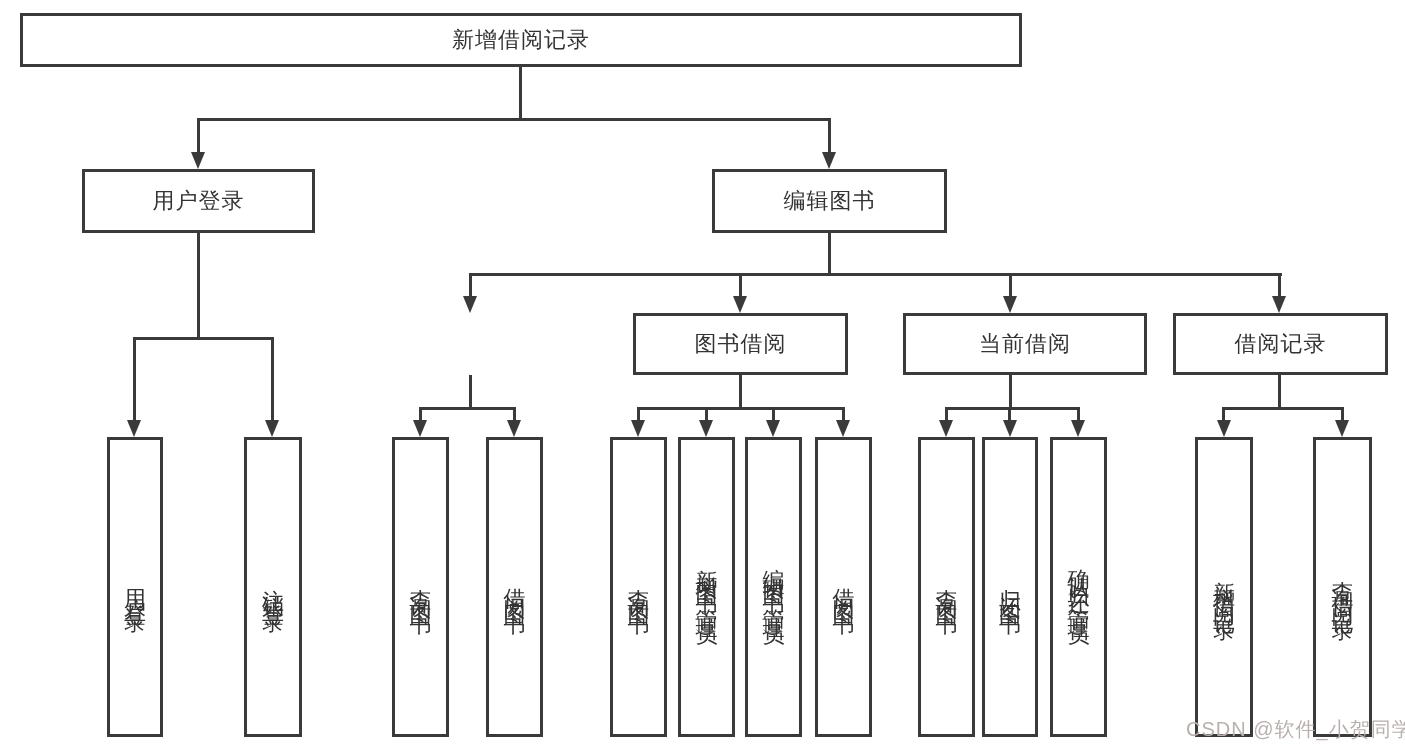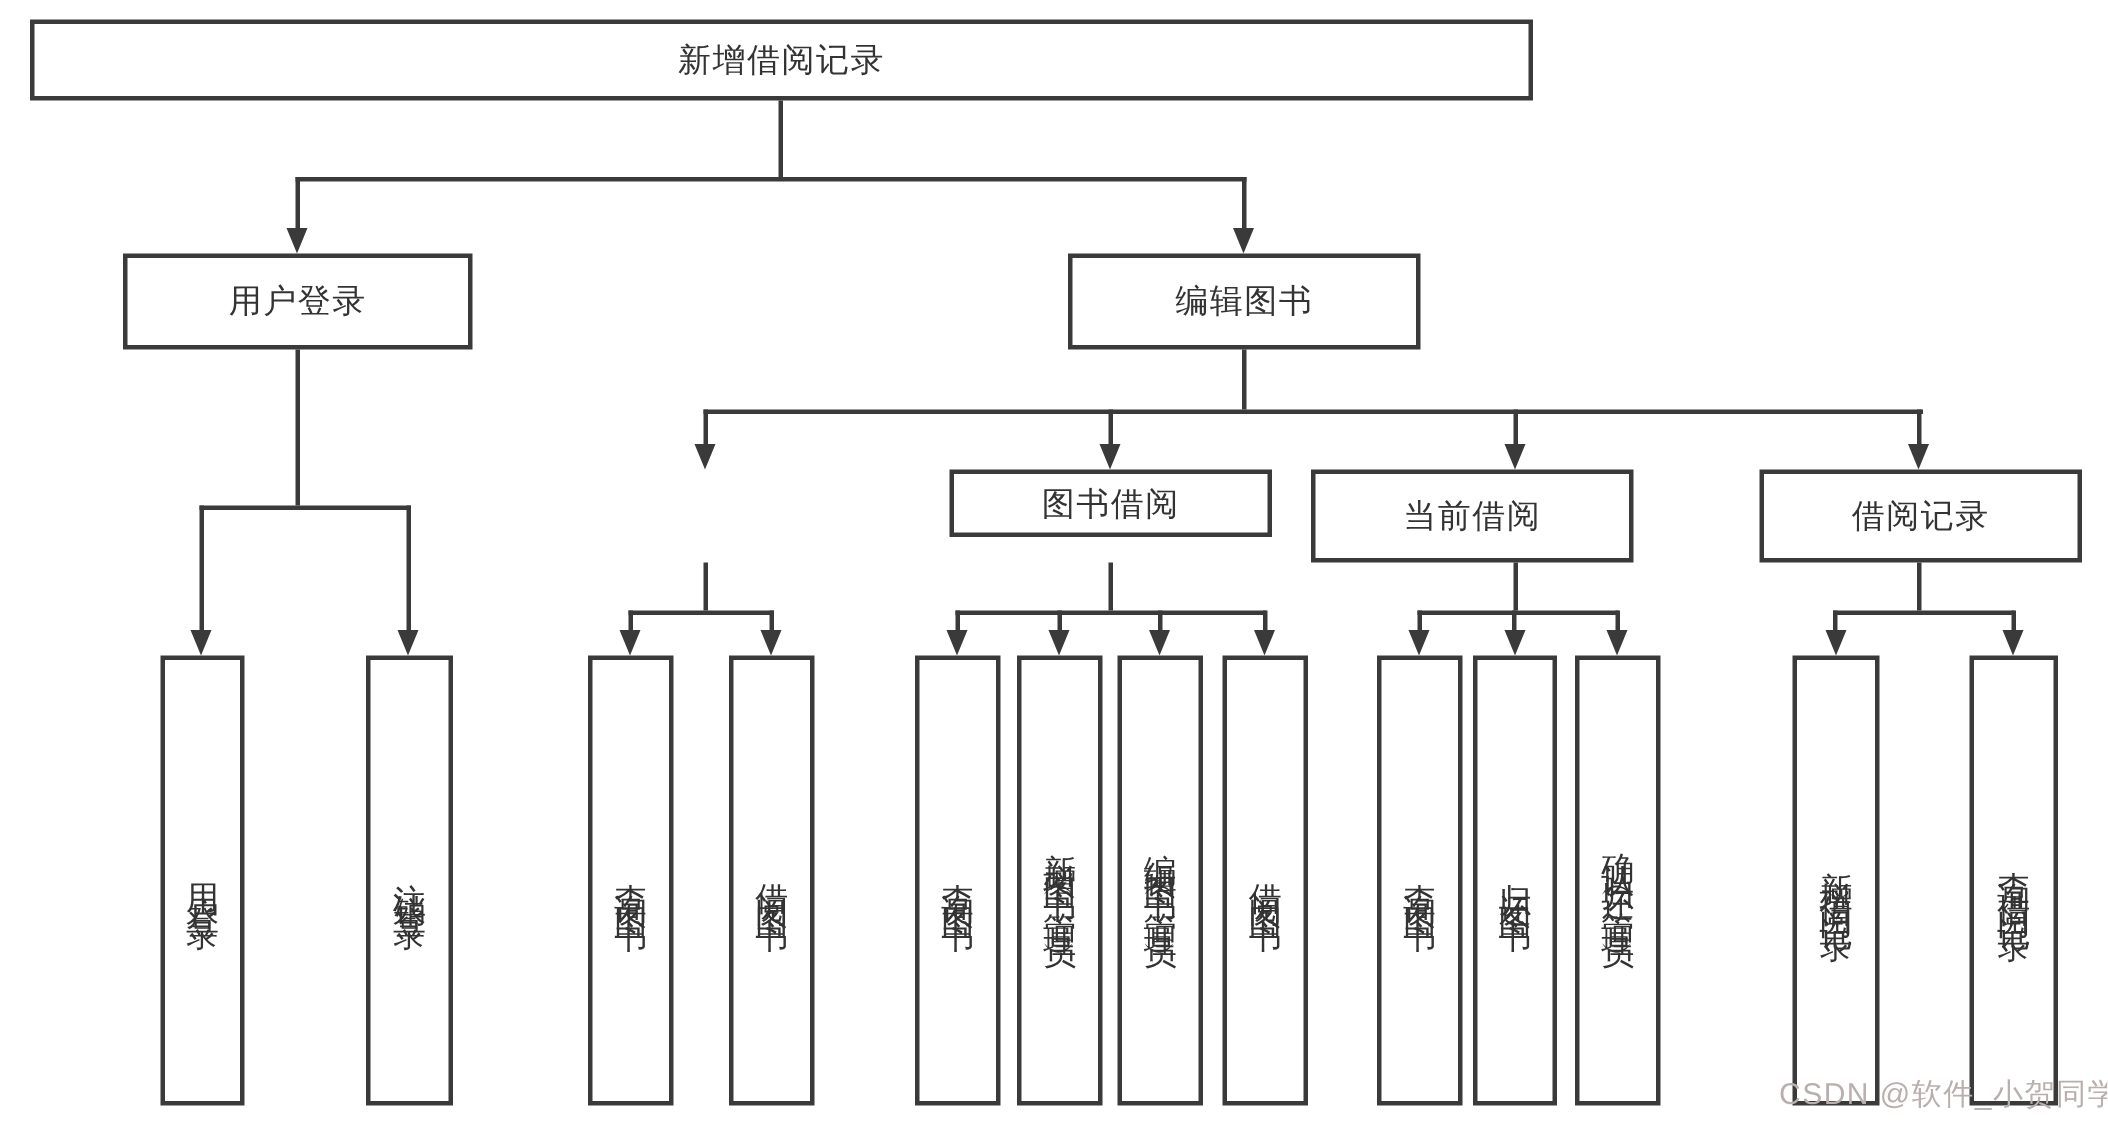--- a/index.html
+++ b/index.html
@@ -65,7 +65,7 @@
     <span>编辑图书</span>
   </div>
 
-  <div class="node" style="left:633px;top:313px;width:215px;height:45px">
+  <div class="node" style="left:633px;top:313px;width:215px;height:62px">
     <span>图书借阅</span>
   </div>
   <div class="node" style="left:874px;top:313px;width:215px;height:62px">

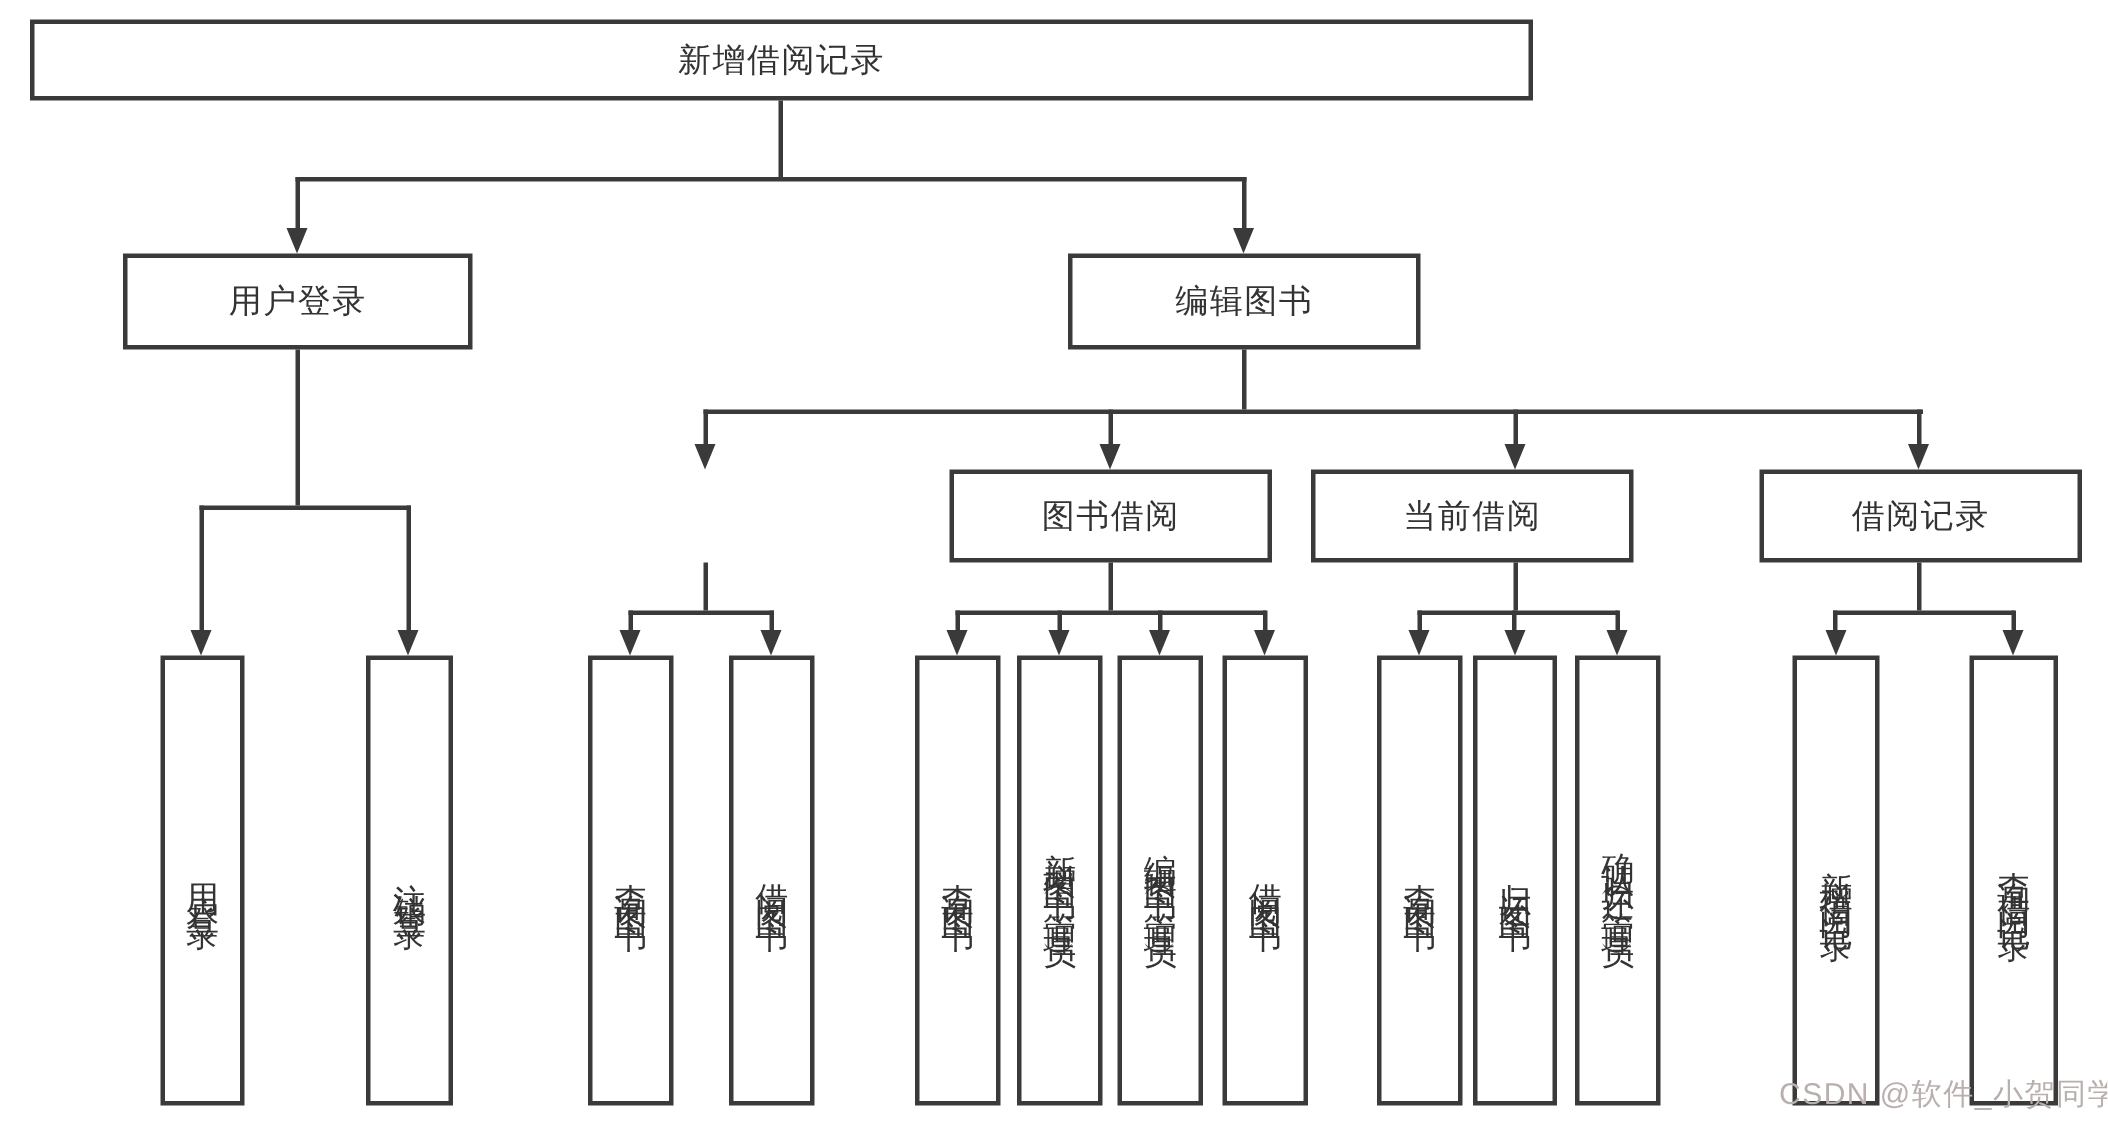--- a/index.html
+++ b/index.html
@@ -68,7 +68,7 @@
   <div class="node" style="left:633px;top:313px;width:215px;height:62px">
     <span>图书借阅</span>
   </div>
-  <div class="node" style="left:874px;top:313px;width:215px;height:62px">
+  <div class="node" style="left:903px;top:313px;width:244px;height:62px">
     <span>当前借阅</span>
   </div>
   <div class="node" style="left:1173px;top:313px;width:215px;height:62px">

